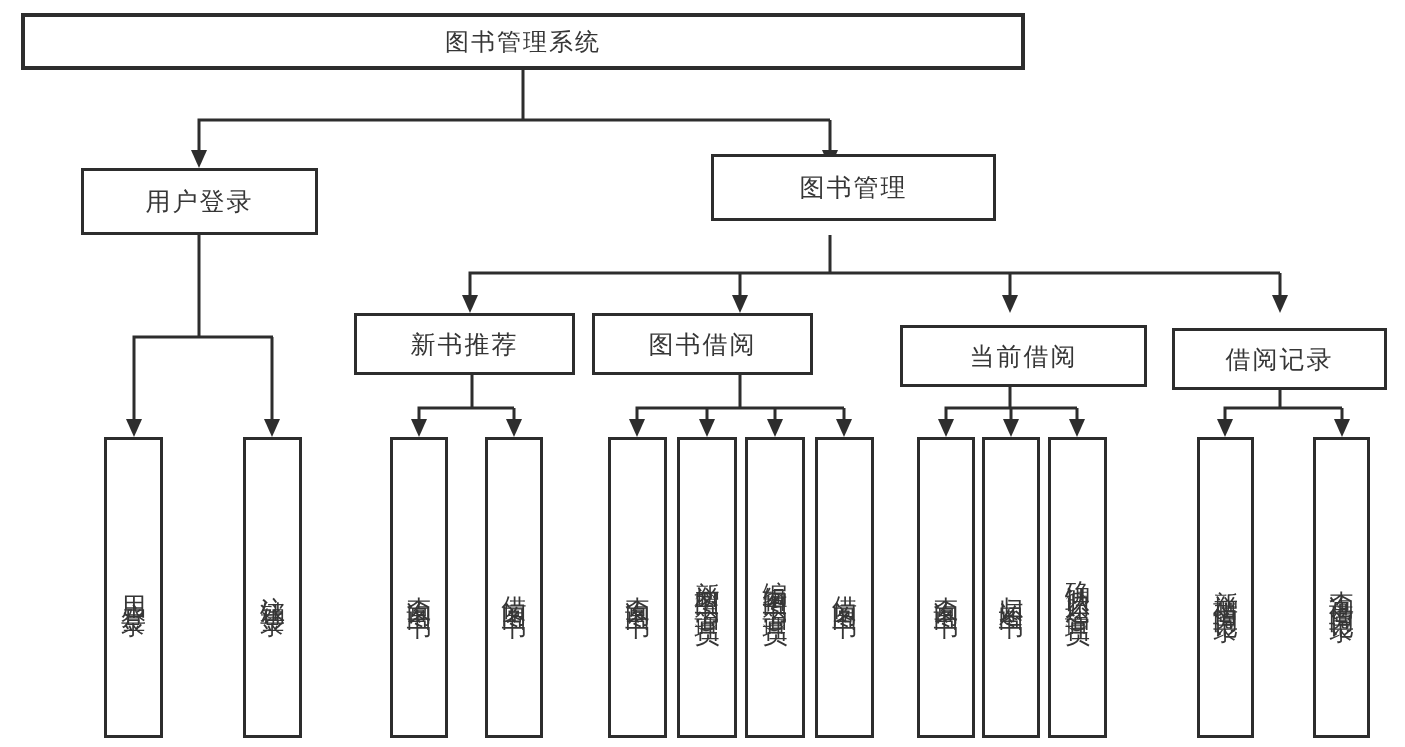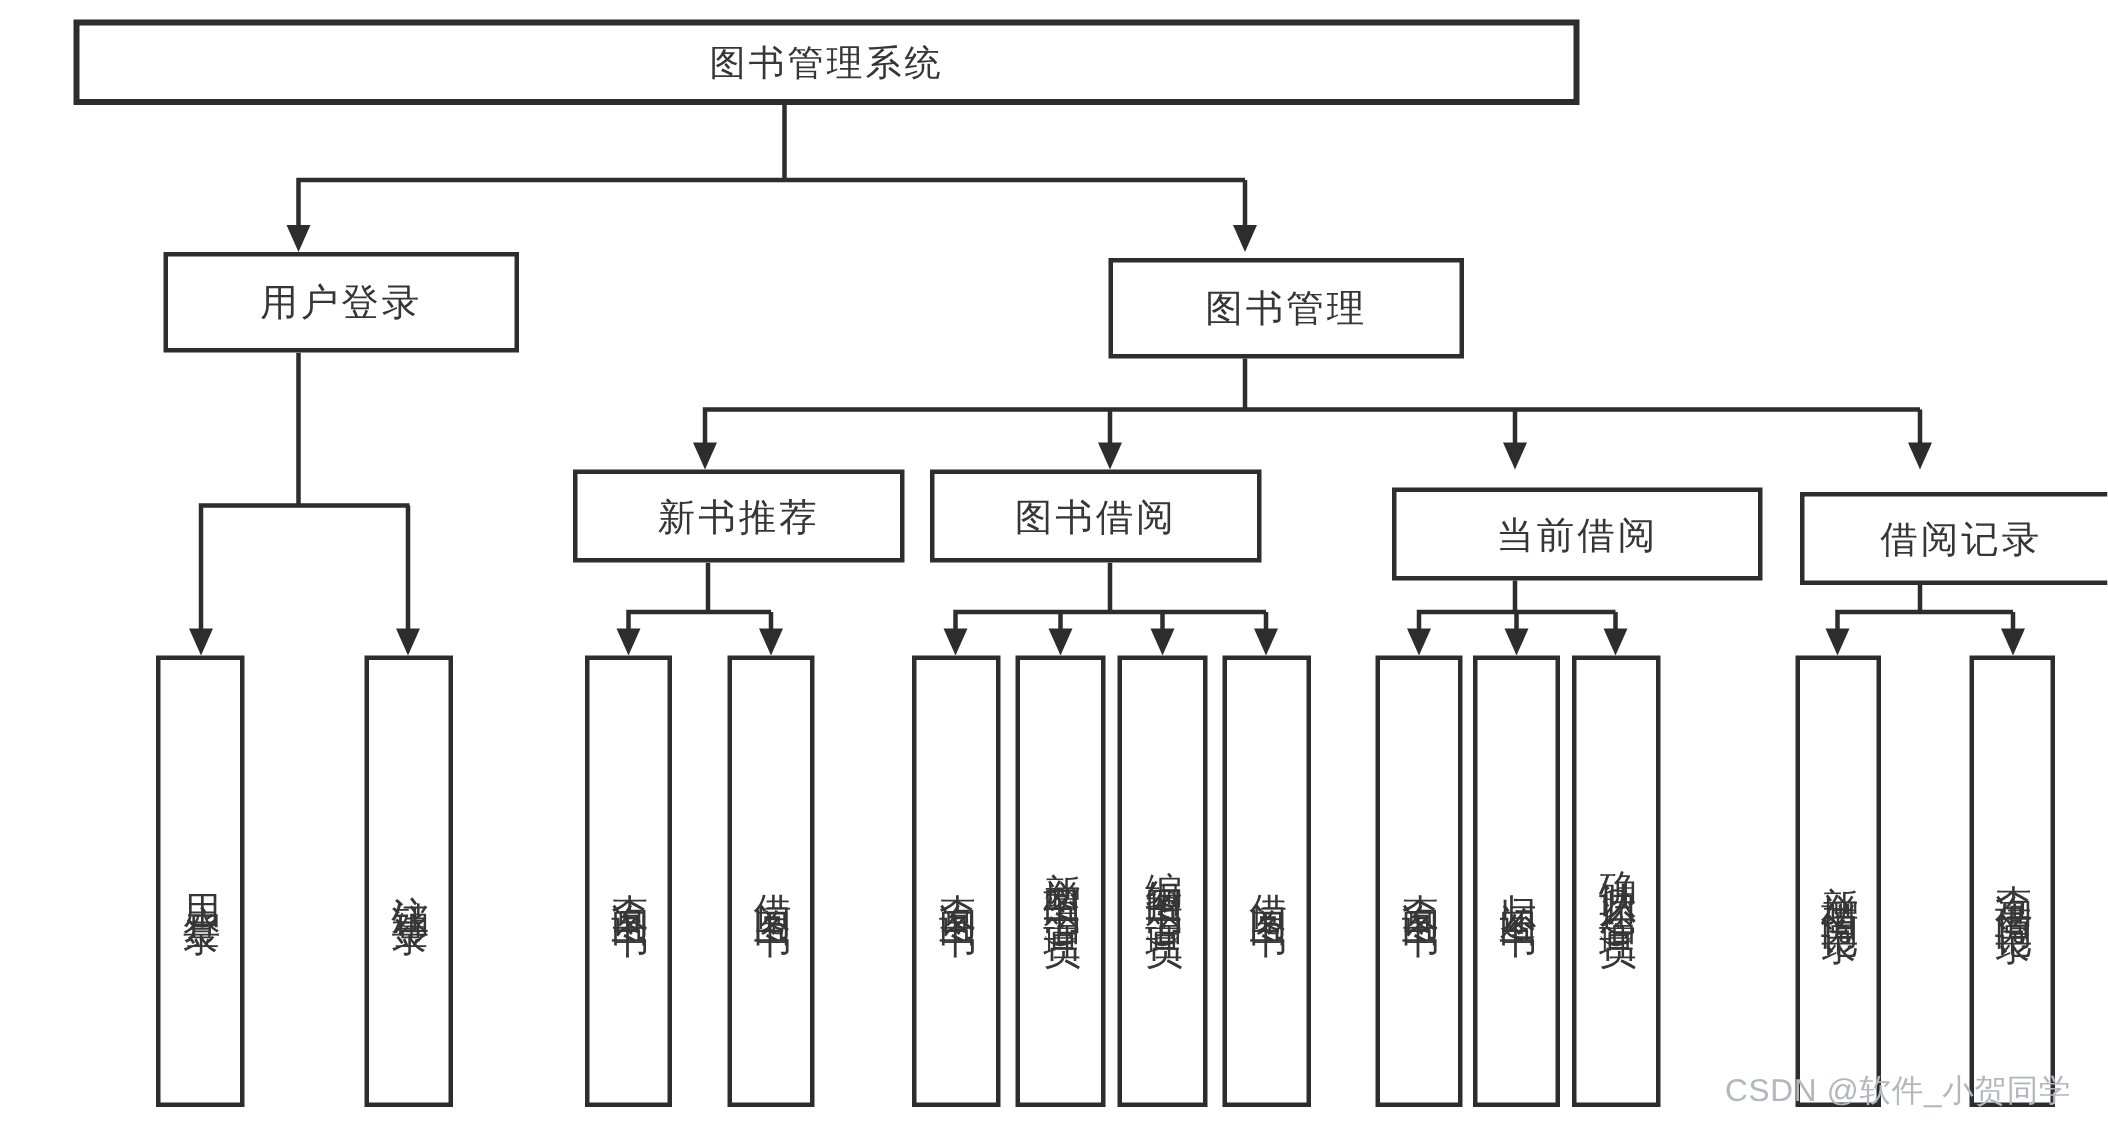--- a/index.html
+++ b/index.html
@@ -33,7 +33,6 @@
     font-size:25px;
     letter-spacing:2px;
     font-weight:400;
-    margin-left:28px;
   }
   .root{
     border-width:4px;

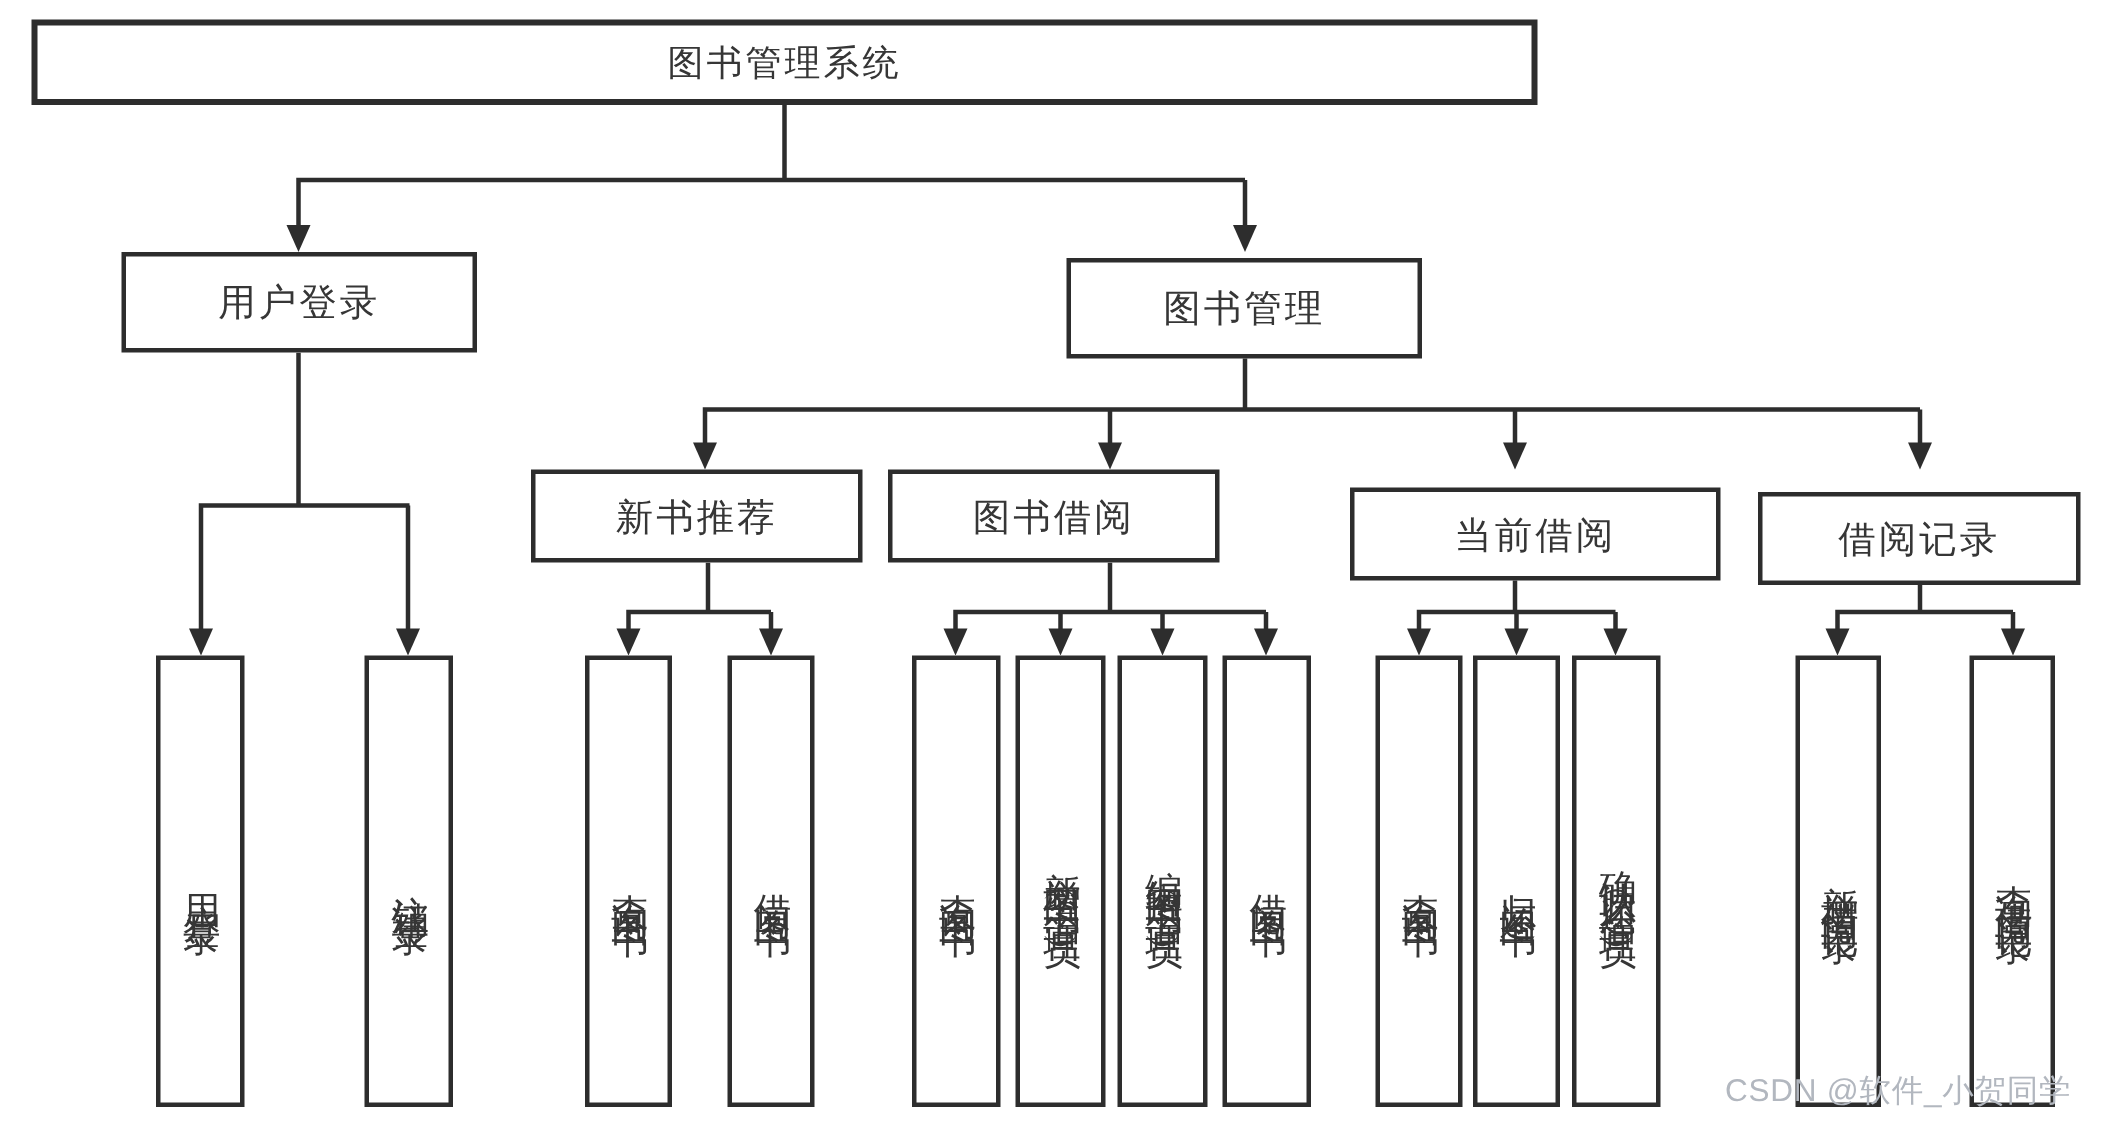--- a/index.html
+++ b/index.html
@@ -108,7 +108,7 @@
   <div class="node hbox" style="left:81px;top:168px;width:237px;height:67px">
     <span>用户登录</span>
   </div>
-  <div class="node hbox" style="left:711px;top:172px;width:237px;height:67px">
+  <div class="node hbox" style="left:711px;top:154px;width:285px;height:67px">
     <span>图书管理</span>
   </div>
 

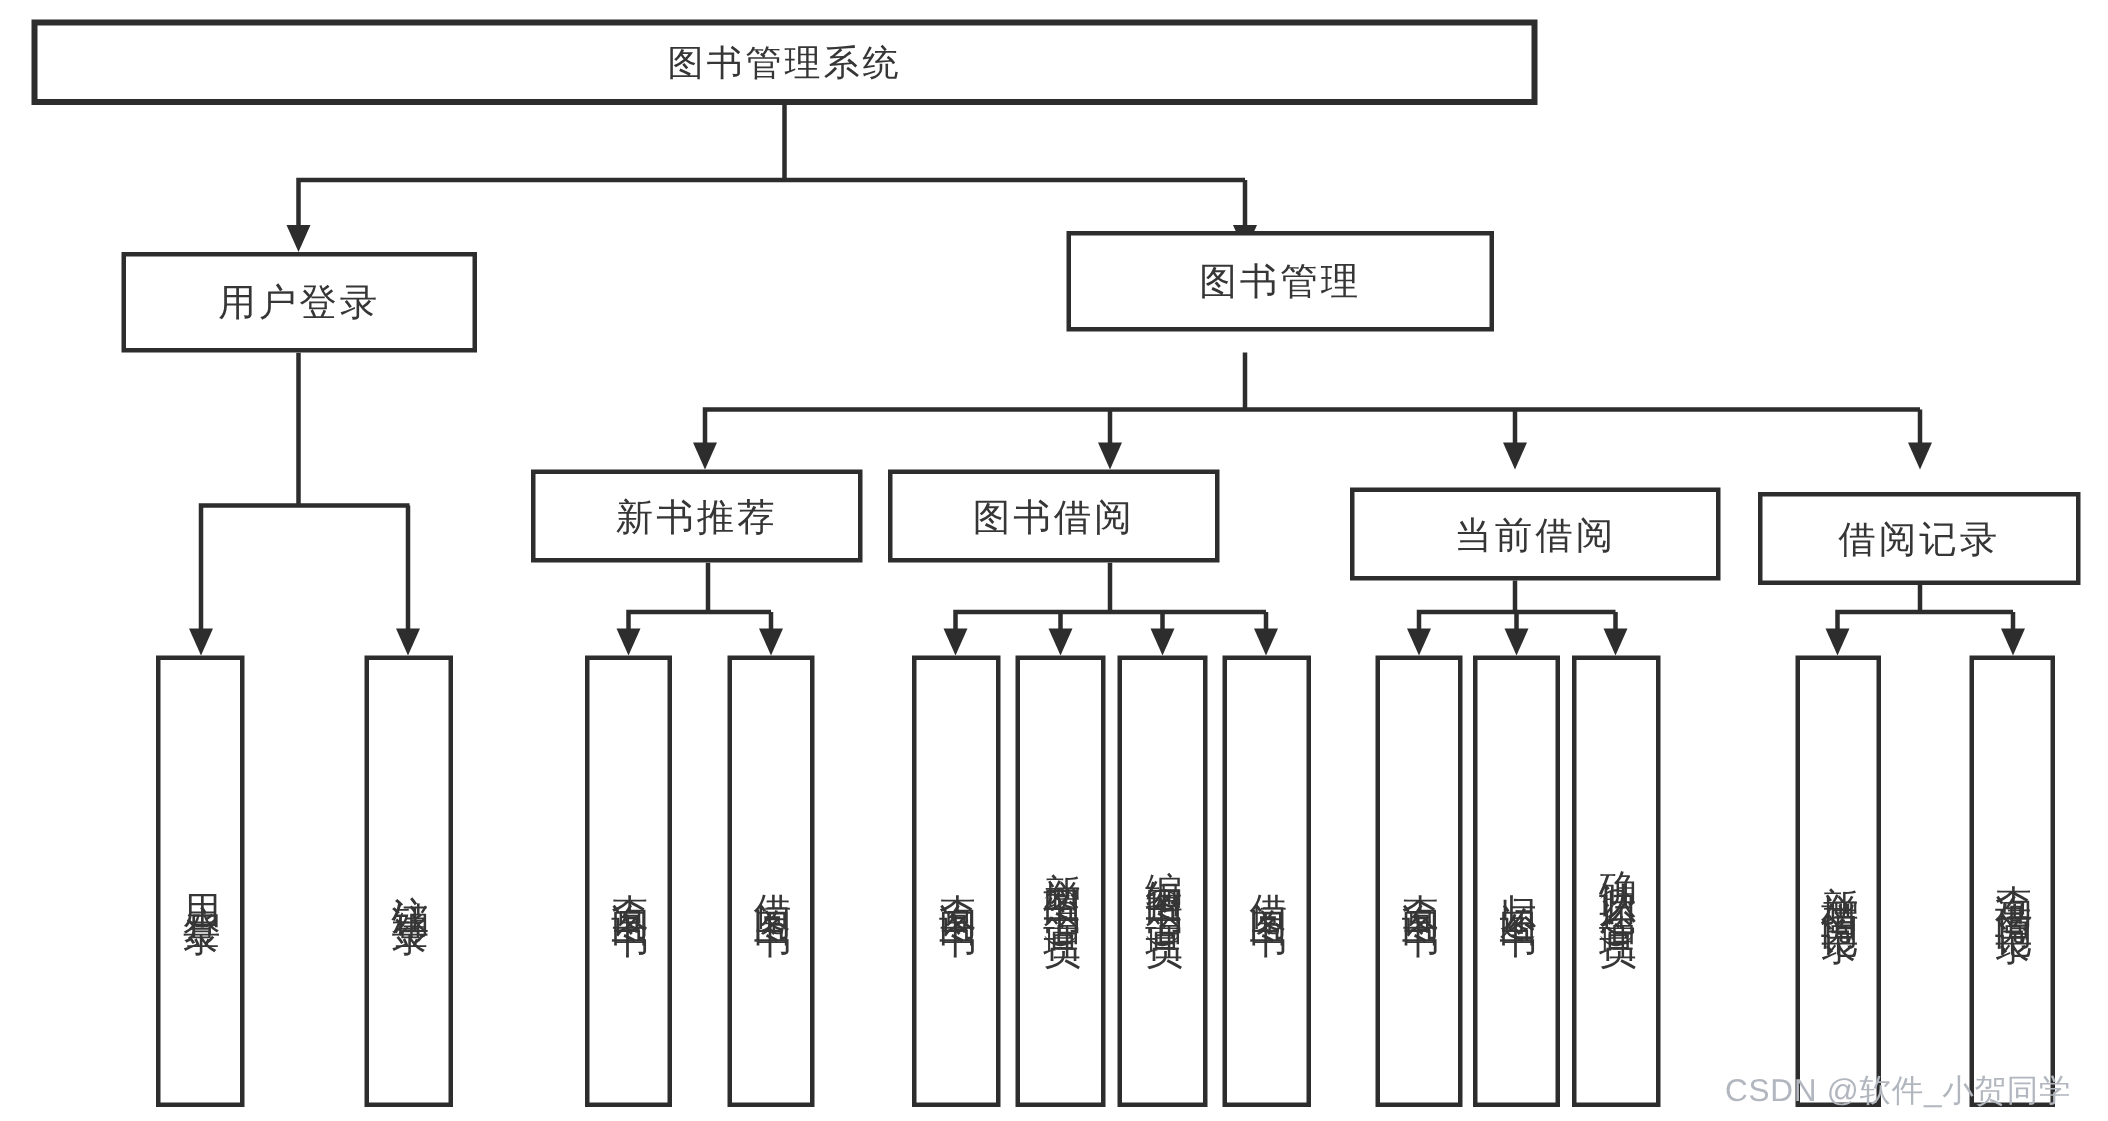--- a/index.html
+++ b/index.html
@@ -169,7 +169,6 @@
     <span>查询借阅记录</span>
   </div>
 
-  <div class="watermark">CSDN @软件_小贺同学</div>
 
 </div>
 

